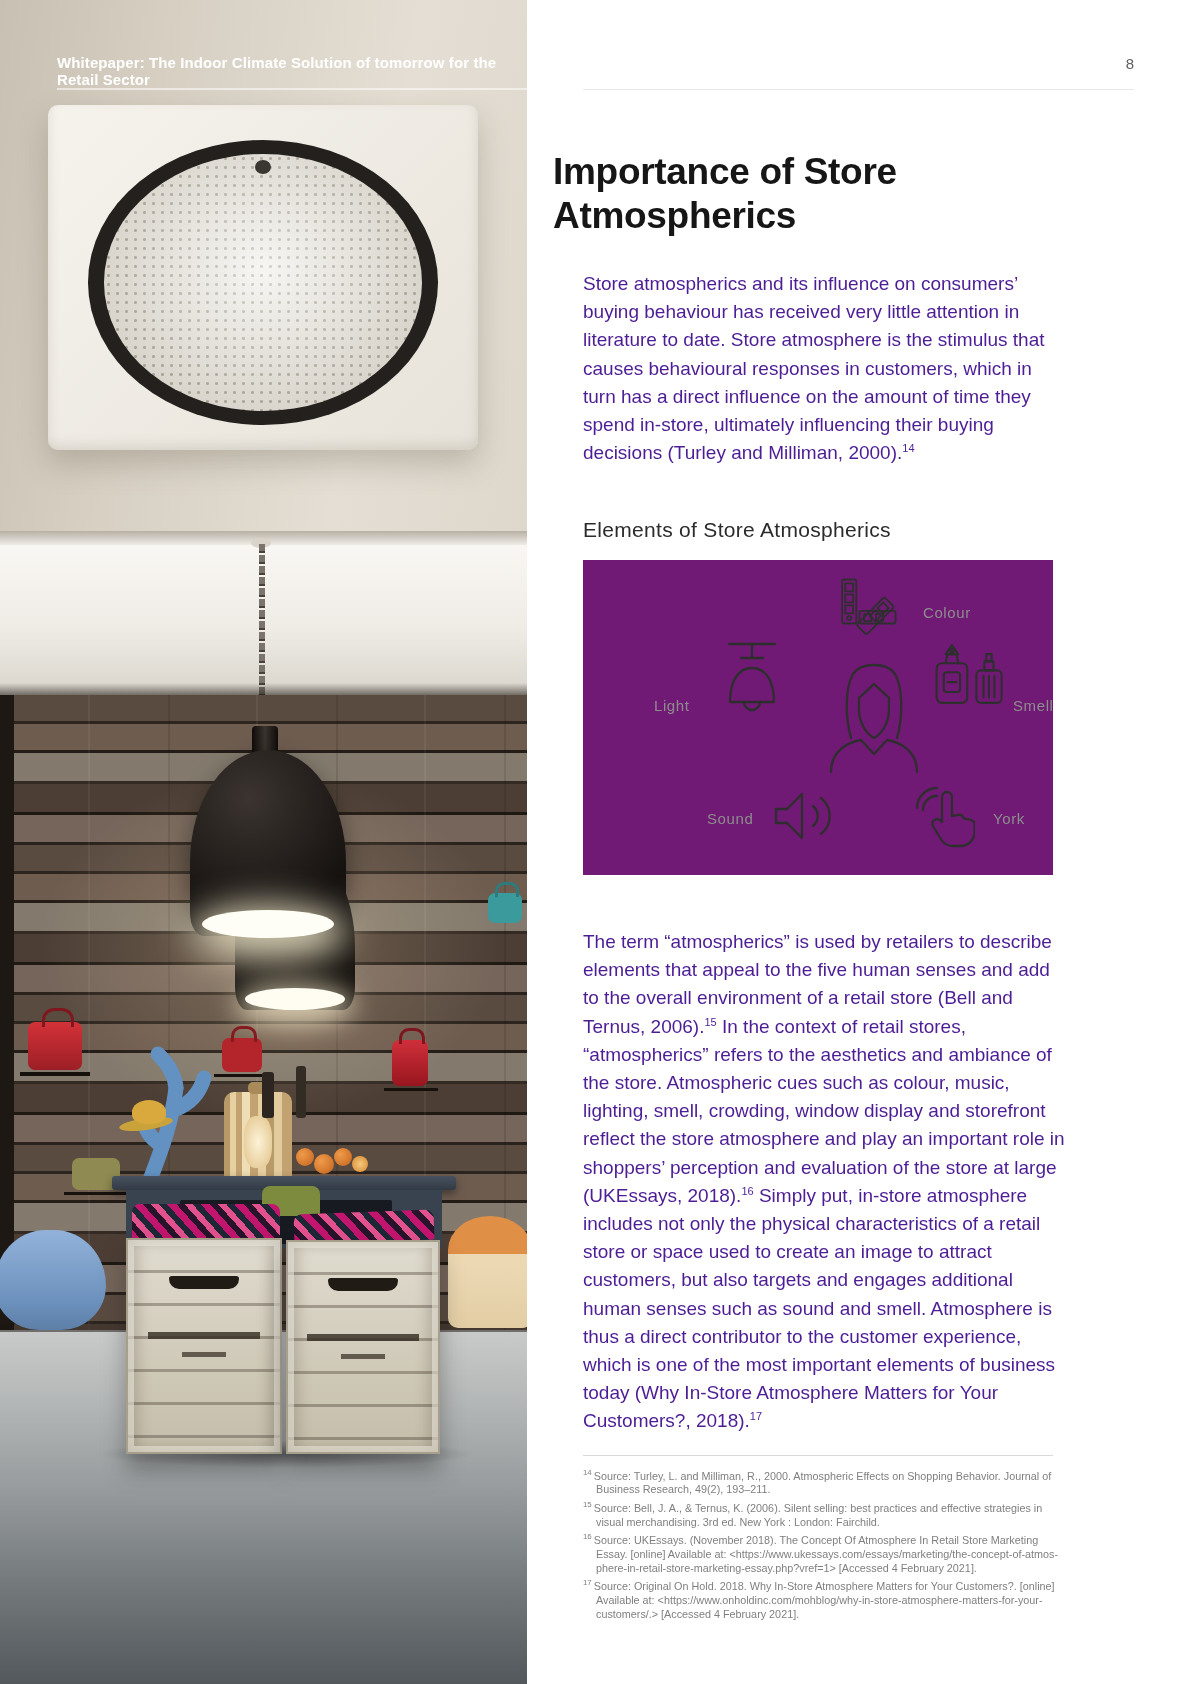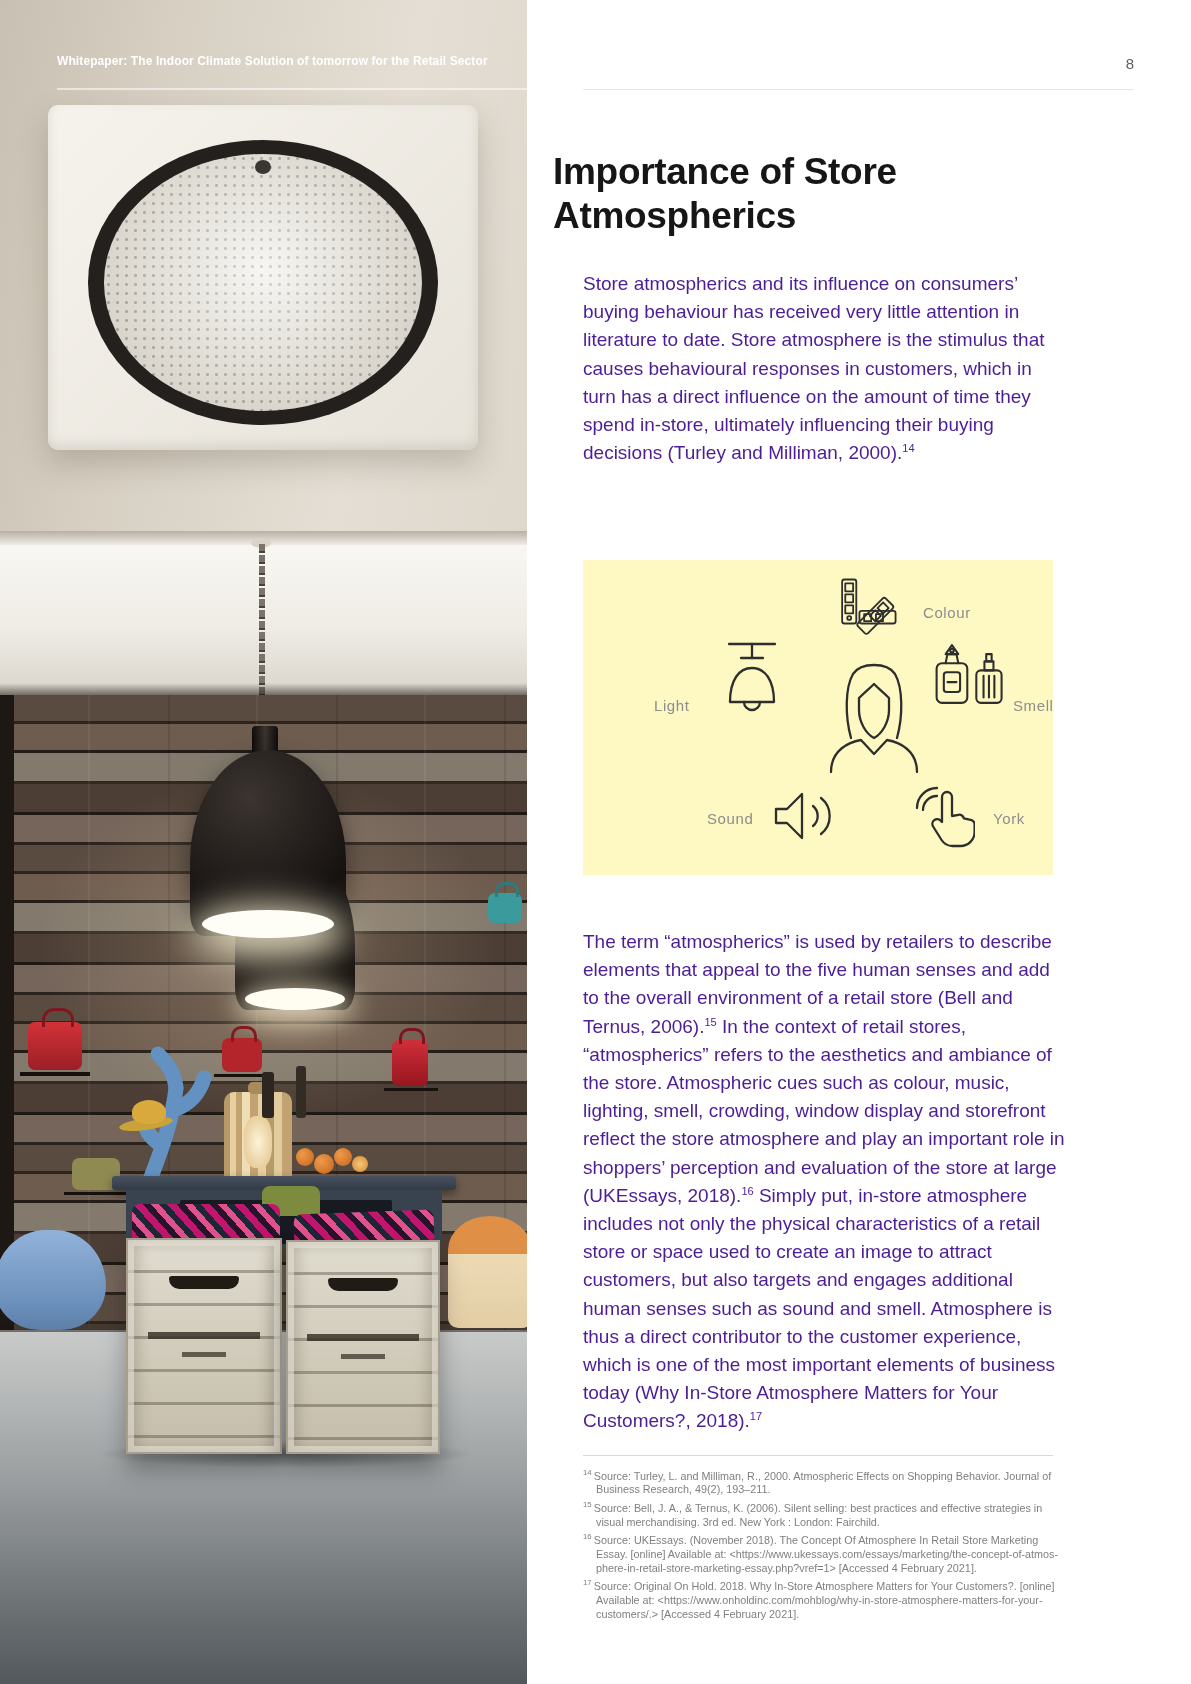--- a/index.html
+++ b/index.html
@@ -110,7 +110,7 @@
     background:linear-gradient(180deg,#e08f47 0 34%,#ecd9b4 34% 42%,#e2cda4 100%);}
 
   
-  .doc-header{left:57px;top:54px;width:462px;color:#ffffff;font-size:12px;font-weight:700;letter-spacing:.1px;z-index:5;}
+  .doc-header{left:57px;top:54px;width:462px;color:#ffffff;font-size:15px;font-weight:700;letter-spacing:.1px;z-index:5;}
   .header-line-photo{left:57px;top:88px;width:470px;height:2px;background:rgba(255,255,255,.55);z-index:5;}
   .header-line-right{left:583px;top:89px;width:551px;height:1px;background:#e7e7e7;}
   .page-number{left:1078px;top:55px;width:56px;text-align:right;font-size:15px;color:#5f5f5f;}

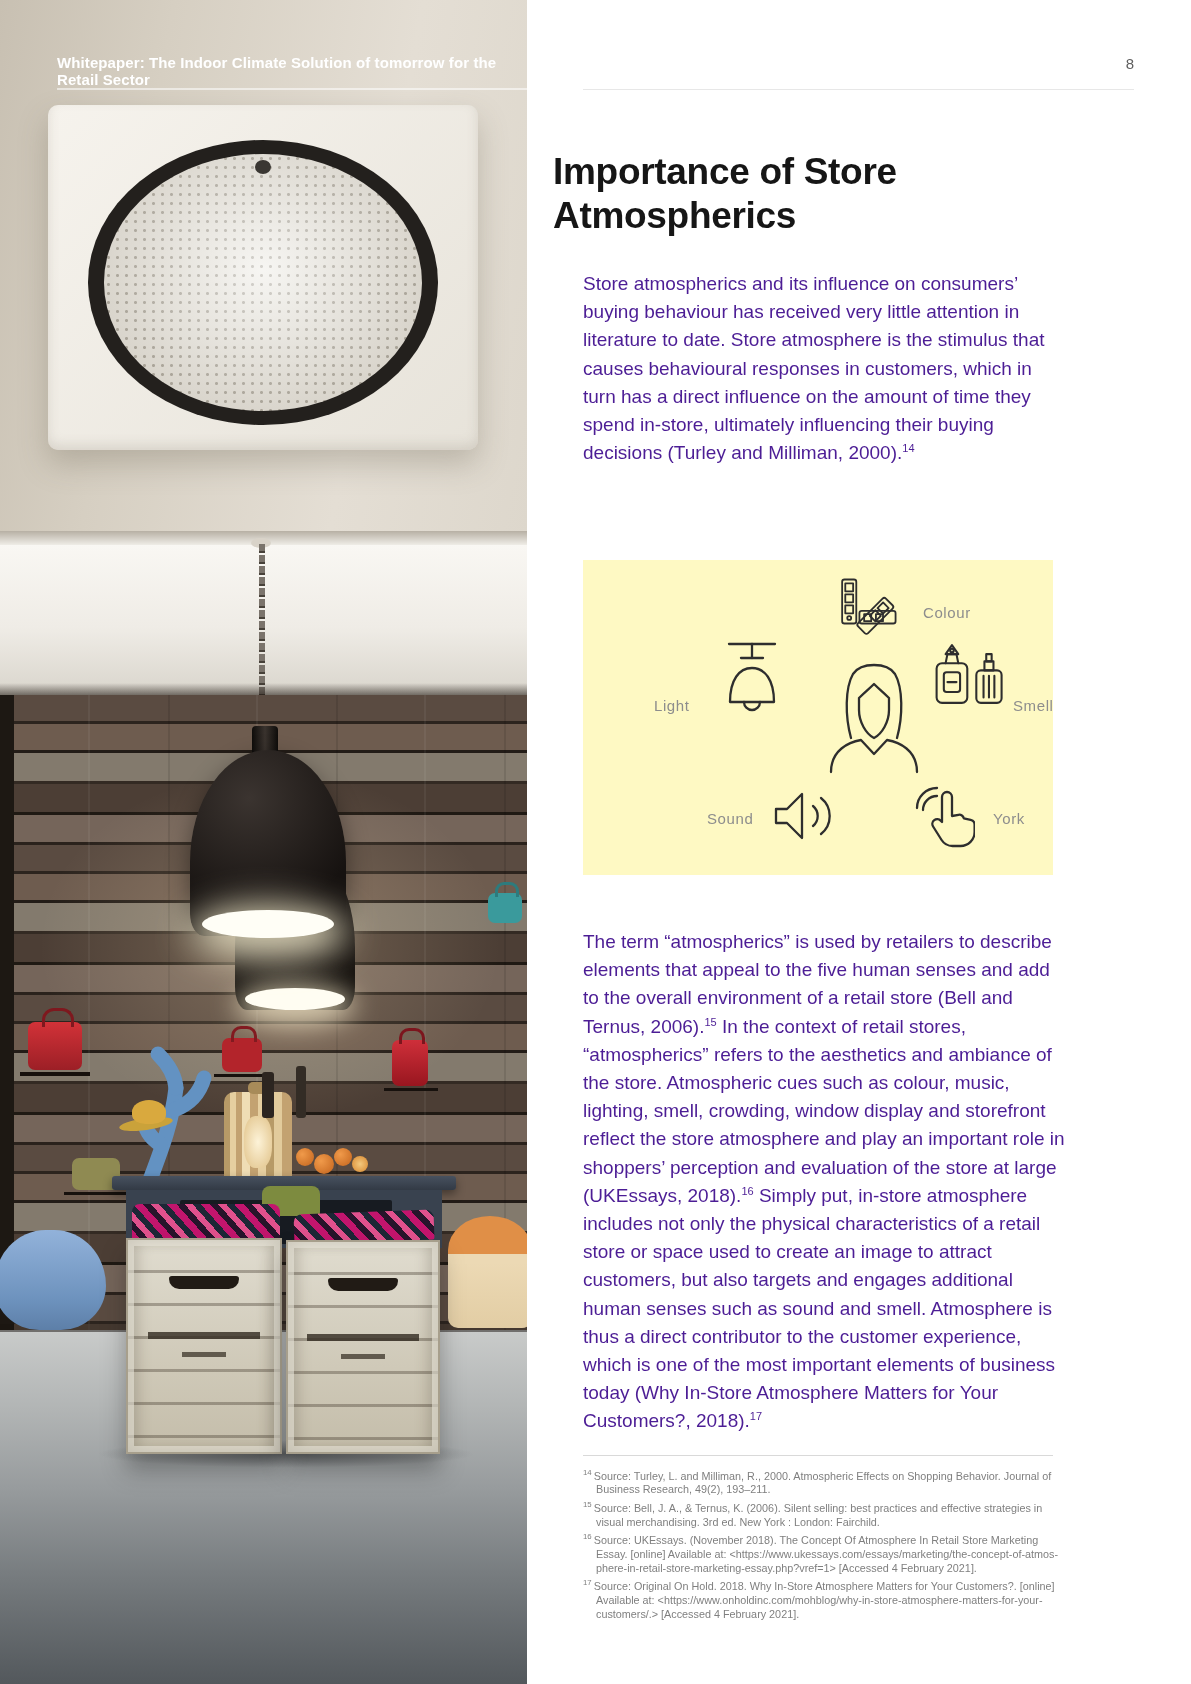--- a/index.html
+++ b/index.html
@@ -239,6 +239,7 @@
 
   <p class="abs body-par p1" style="margin:0"><span>Store atmospherics and its influence on consumers’ buying behaviour has received very little attention in literature to date. Store atmosphere is the stimulus that causes behavioural responses in customers, which in turn has a direct influence on the amount of time they spend in-store, ultimately influencing their buying decisions (Turley and Milliman, 2000).</span><sup class="ref">14</sup></p>
 
+  <h2 class="abs section-heading" style="margin:0">Elements of Store Atmospherics</h2>
 
   <div class="abs diagram">
     <span class="d ic-colour">

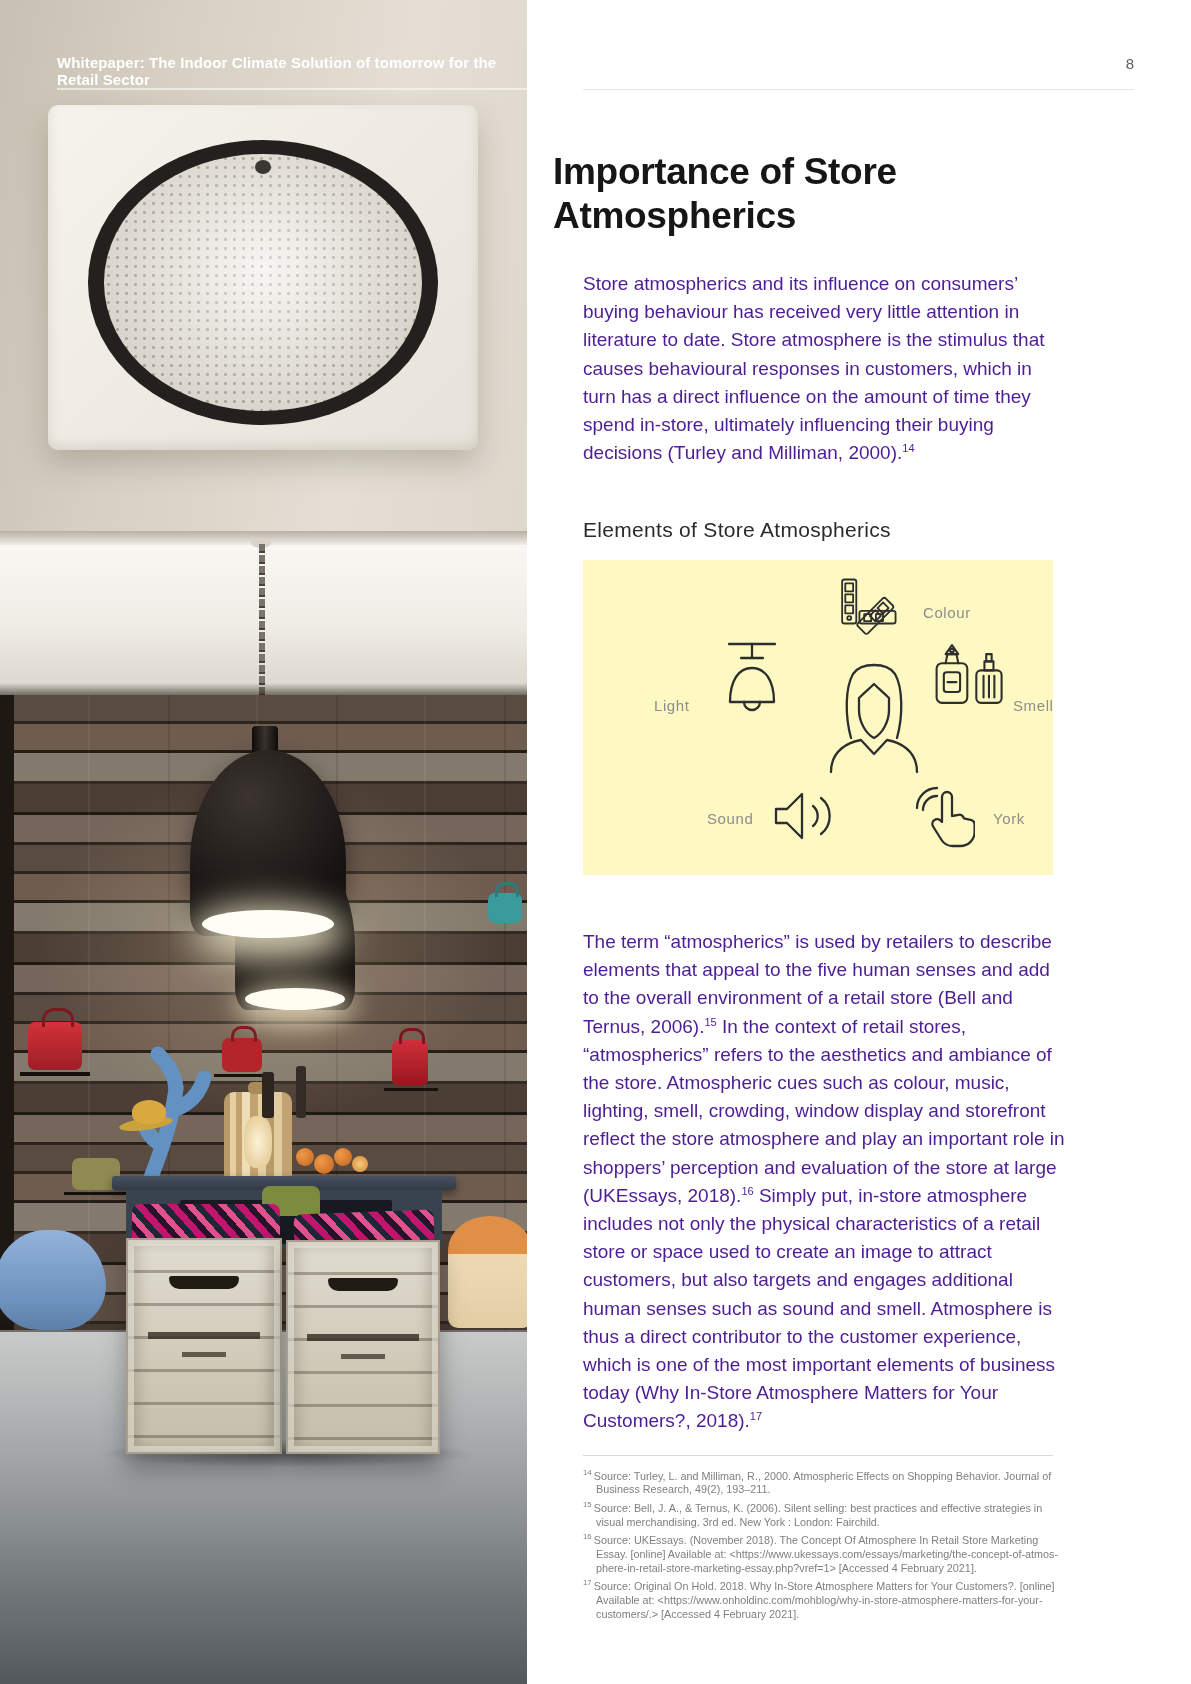--- a/index.html
+++ b/index.html
@@ -123,7 +123,7 @@
   sup.ref{font-size:11px;line-height:0;vertical-align:super;}
   .section-heading{left:583px;top:518px;width:482px;font-size:21px;font-weight:500;color:#2b2b2b;letter-spacing:.3px;}
 
-  .diagram{left:583px;top:560px;width:470px;height:315px;background:#fef9c3;}
+  .diagram{left:583px;top:560px;width:470px;height:315px;background:#701a75;}
   .diagram .d{position:absolute;}
   .d-label{font-size:15px;color:#8d8d8d;letter-spacing:.6px;}
   .lbl-colour{left:340px;top:44px;}

